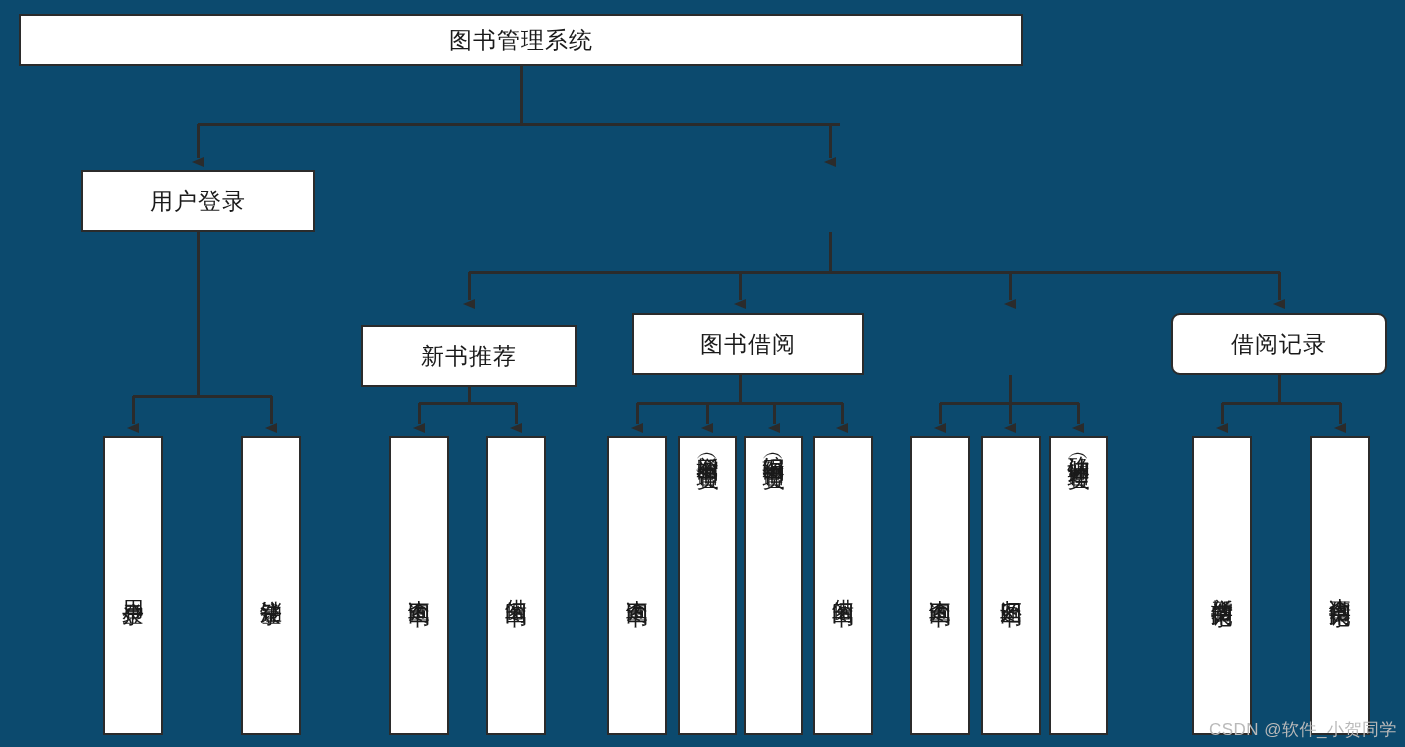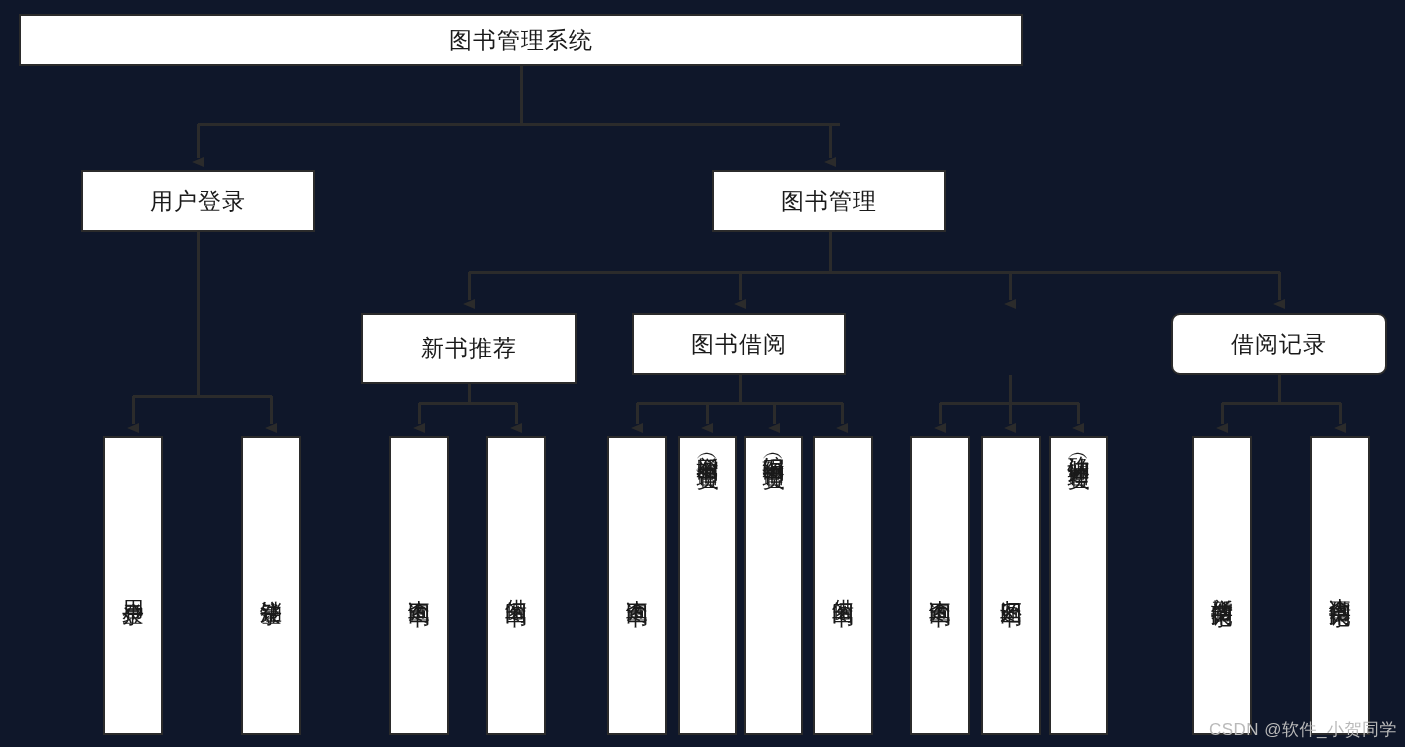--- a/index.html
+++ b/index.html
@@ -7,7 +7,7 @@
     font-family:"Liberation Sans","DejaVu Sans",sans-serif;
     width:1405px;height:747px;overflow:hidden;position:relative;
   }
-  #stage{position:relative;width:1405px;height:747px;background:#0f172a;}
+  #stage{position:relative;width:1405px;height:747px;background:#0c4a6e;}
   #wires{position:absolute;left:0;top:0;width:1405px;height:747px;}
 
   .node{

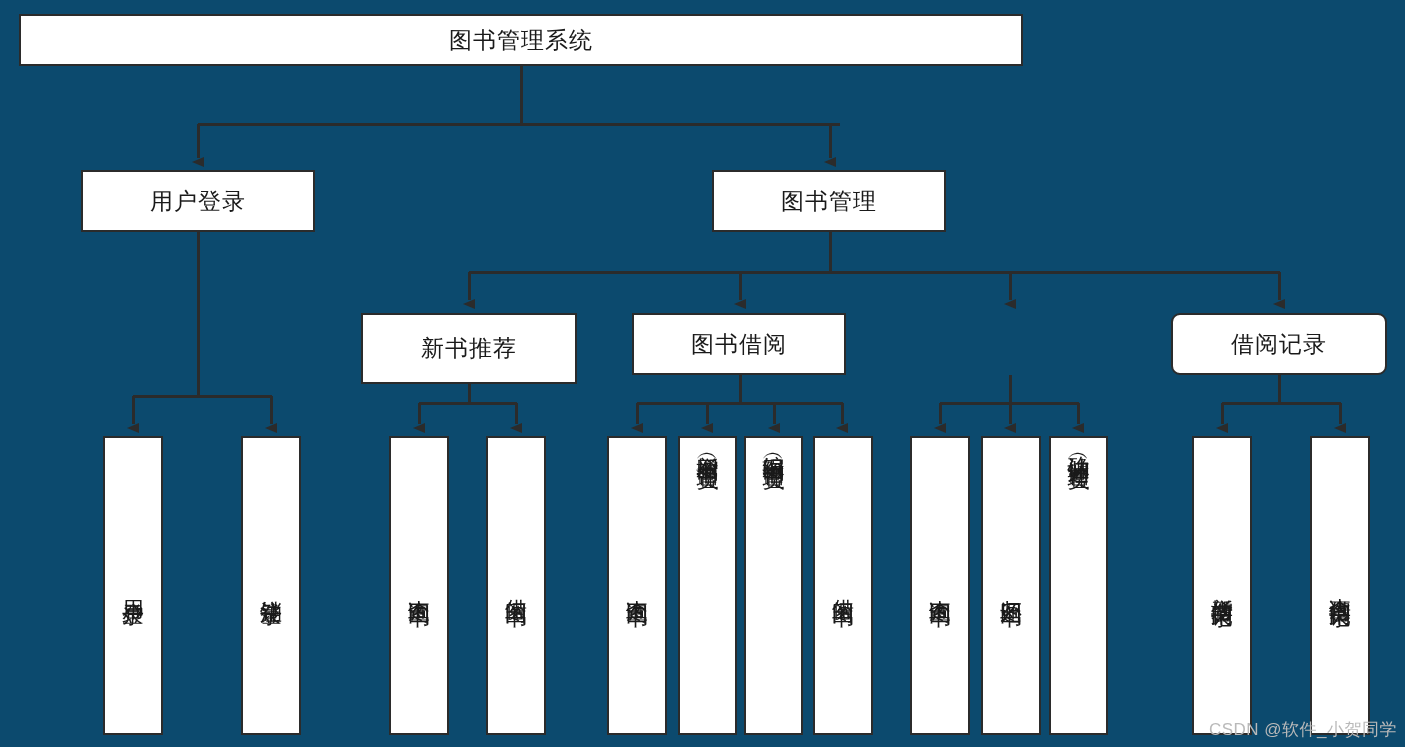--- a/index.html
+++ b/index.html
@@ -118,9 +118,6 @@
     <span class="label">用户登录</span>
   </div>
 
-  <div class="node" style="left:712px;top:170px;width:234px;height:62px;">
-    <span class="label">图书管理</span>
-  </div>
 
   <div class="node" style="left:361px;top:313px;width:216px;height:71px;">
     <span class="label">新书推荐</span>

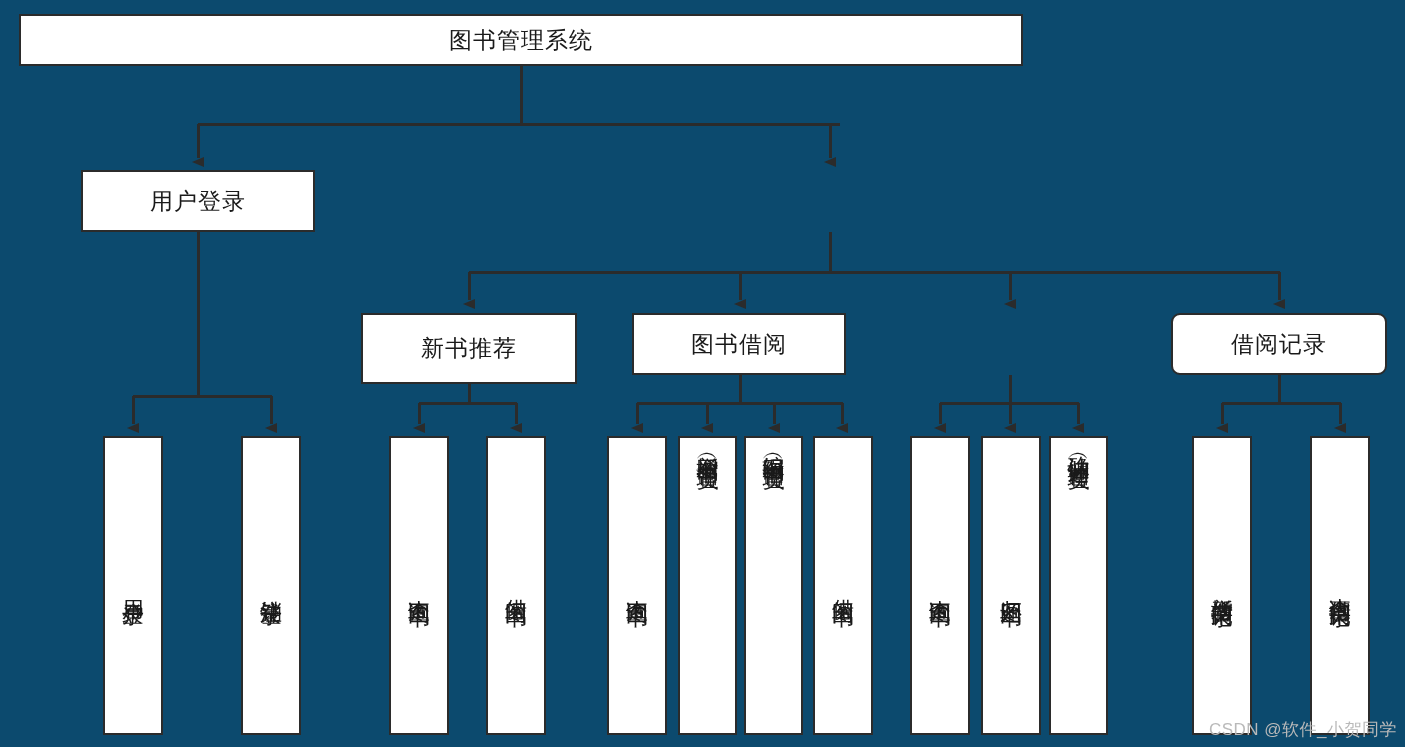--- a/index.html
+++ b/index.html
@@ -119,7 +119,7 @@
   </div>
 
 
-  <div class="node" style="left:361px;top:313px;width:216px;height:71px;">
+  <div class="node" style="left:361px;top:325px;width:216px;height:62px;">
     <span class="label">新书推荐</span>
   </div>
 

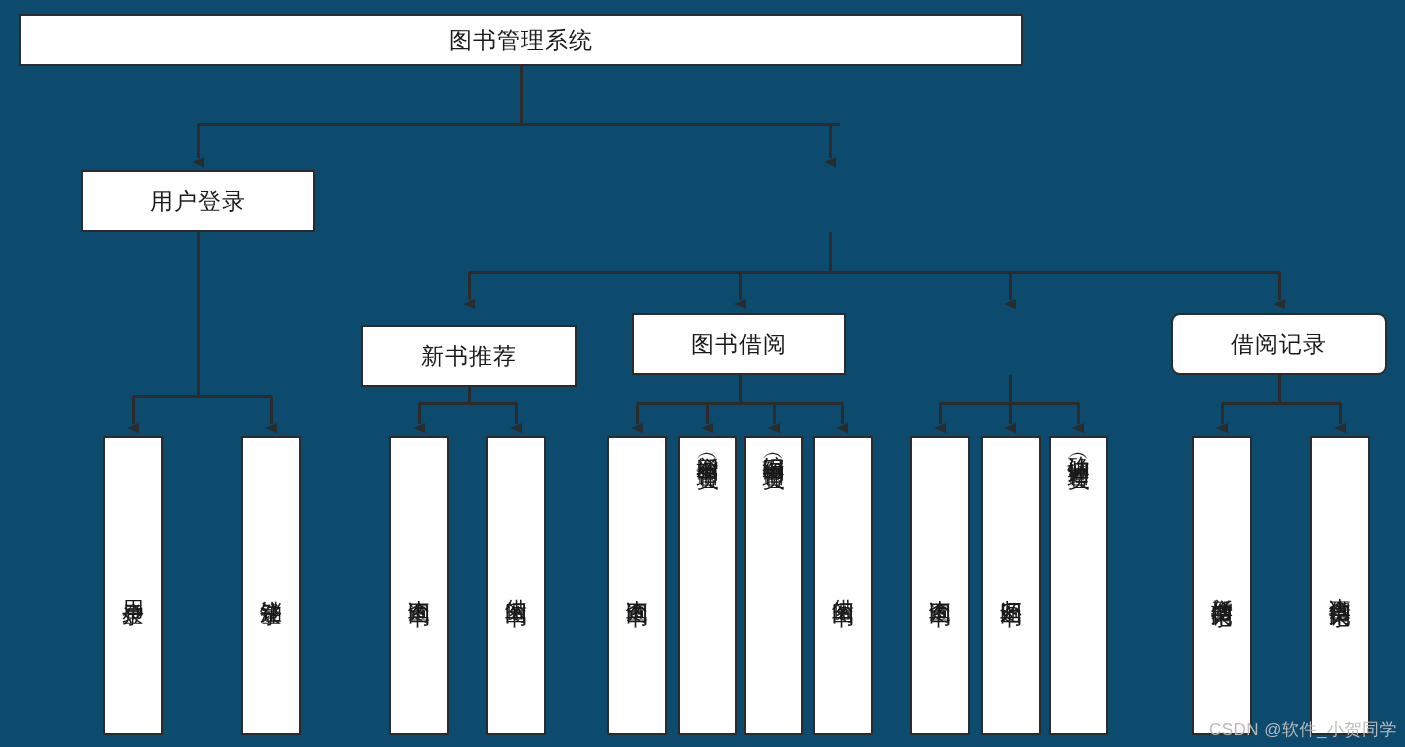--- a/index.html
+++ b/index.html
@@ -123,7 +123,7 @@
     <span class="label">新书推荐</span>
   </div>
 
-  <div class="node" style="left:632px;top:313px;width:214px;height:62px;">
+  <div class="node" style="left:632px;top:313px;width:232px;height:62px;">
     <span class="label">图书借阅</span>
   </div>
 

